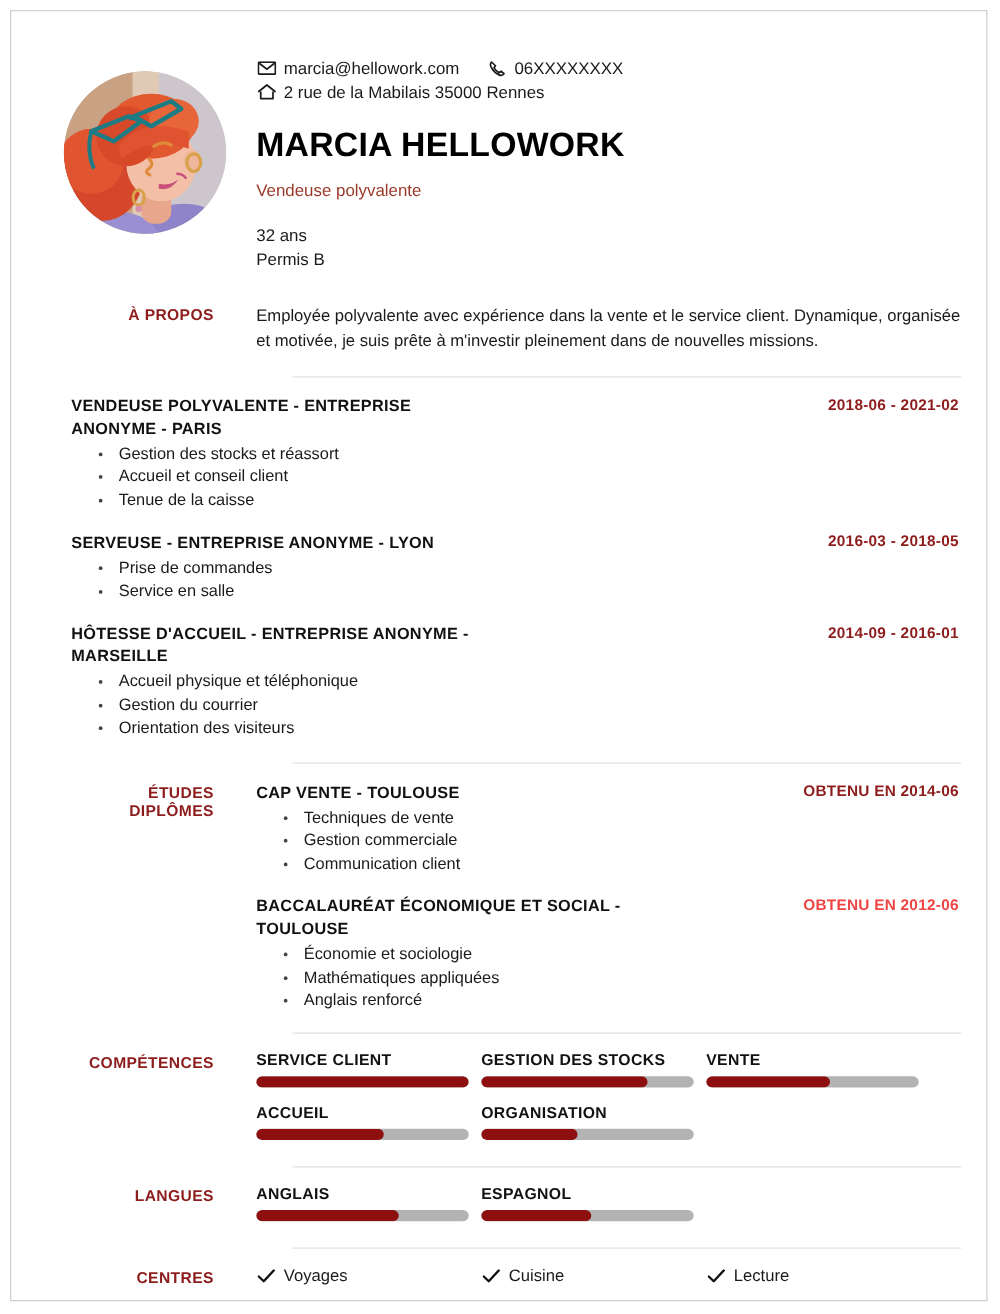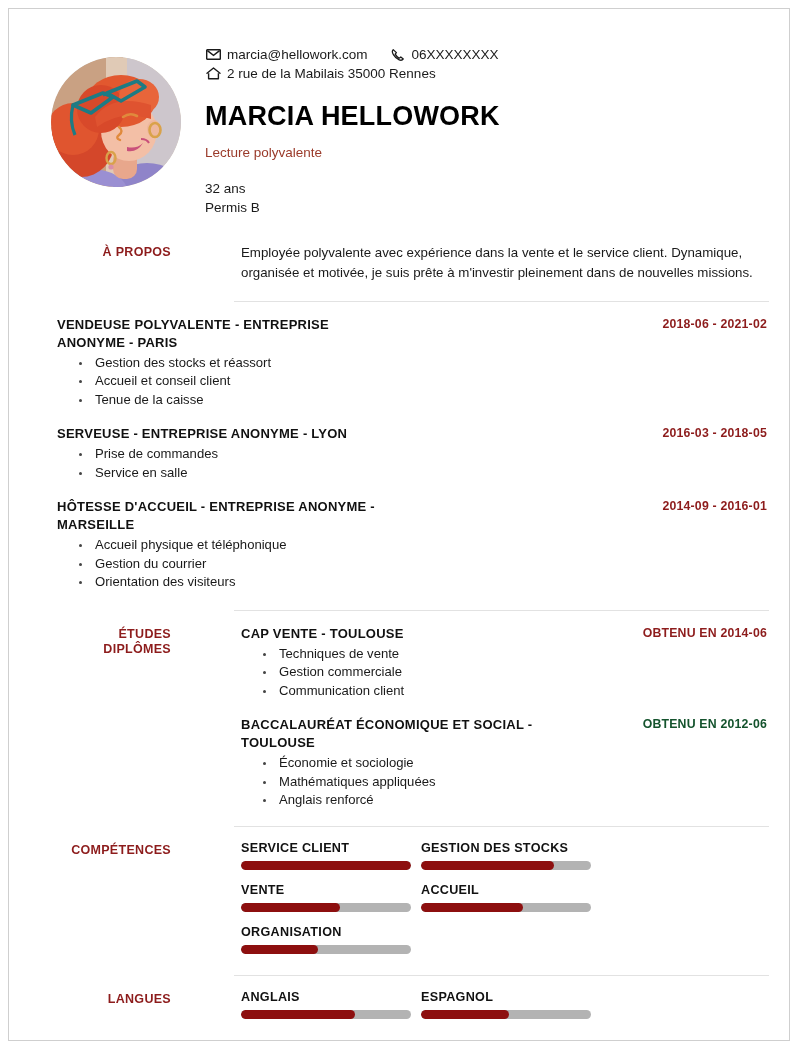--- a/index.html
+++ b/index.html
@@ -323,7 +323,7 @@
         </div>
 
         <div class="full-name">MARCIA HELLOWORK</div>
-        <div class="job-title" style="color: rgb(154, 58, 42);">Lecture polyvalente</div>
+        <div class="job-title" style="color: rgb(154, 58, 42);">Vendeuse polyvalente</div>
 
         <div class="meta">
           <div>32 ans</div>

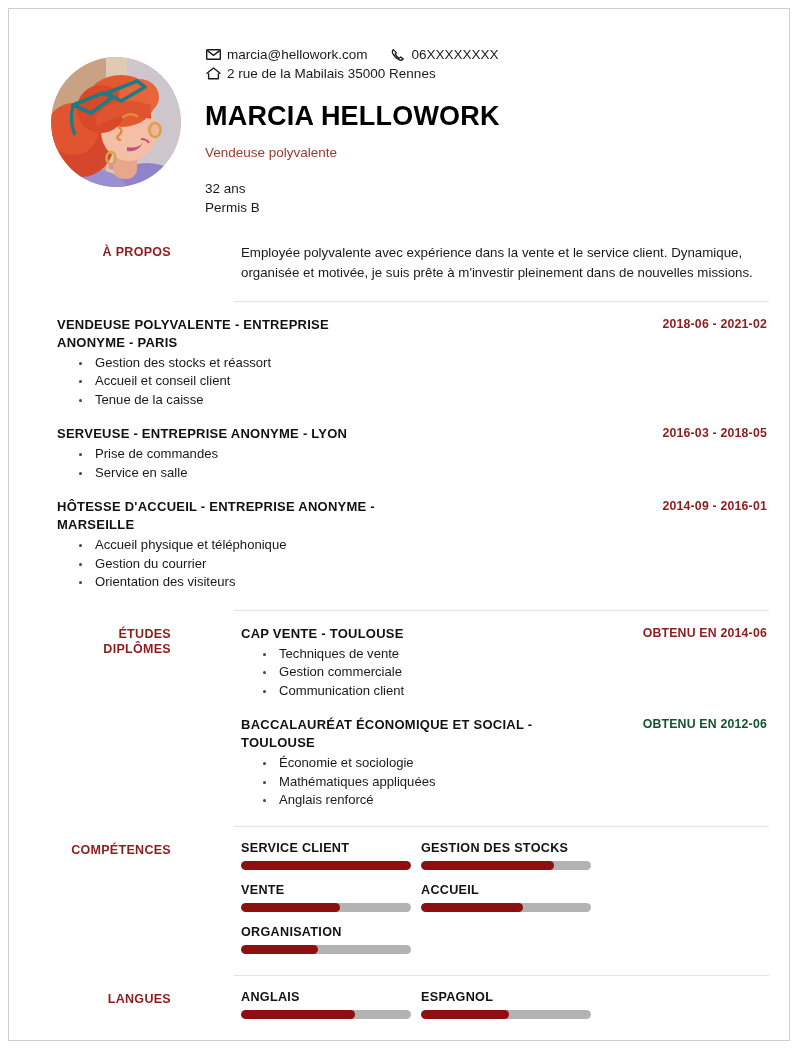--- a/index.html
+++ b/index.html
@@ -90,7 +90,6 @@
     padding: 0 20px 0 42px;
     box-sizing: border-box;
     position: relative;
-    gap: 36px;
   }
   .sec-label {
     width: 148px;

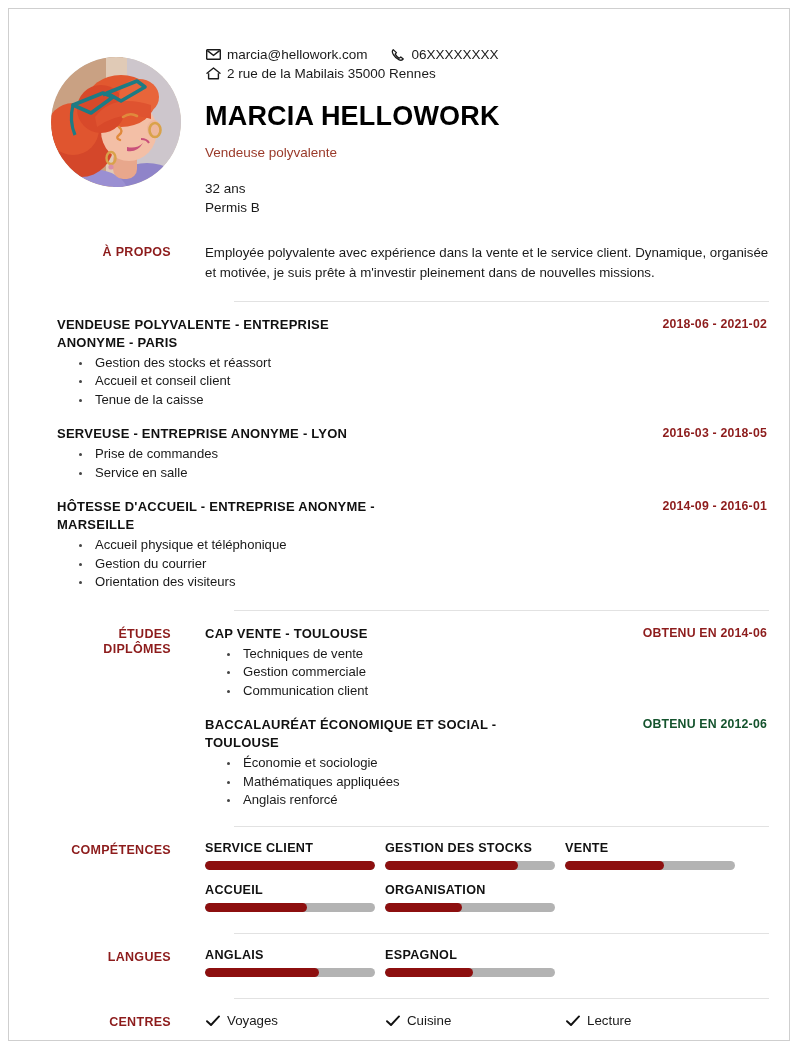--- a/index.html
+++ b/index.html
@@ -405,7 +405,7 @@
         <div class="entry">
           <div class="entry-head">
             <div class="entry-title">BACCALAURÉAT ÉCONOMIQUE ET SOCIAL - TOULOUSE</div>
-            <div class="entry-date" style="color: #14532d;">OBTENU EN 2012-06</div>
+            <div class="entry-date" style="color: #ef4444;">OBTENU EN 2012-06</div>
           </div>
           <ul class="bullets">
             <li>Économie et sociologie</li>

